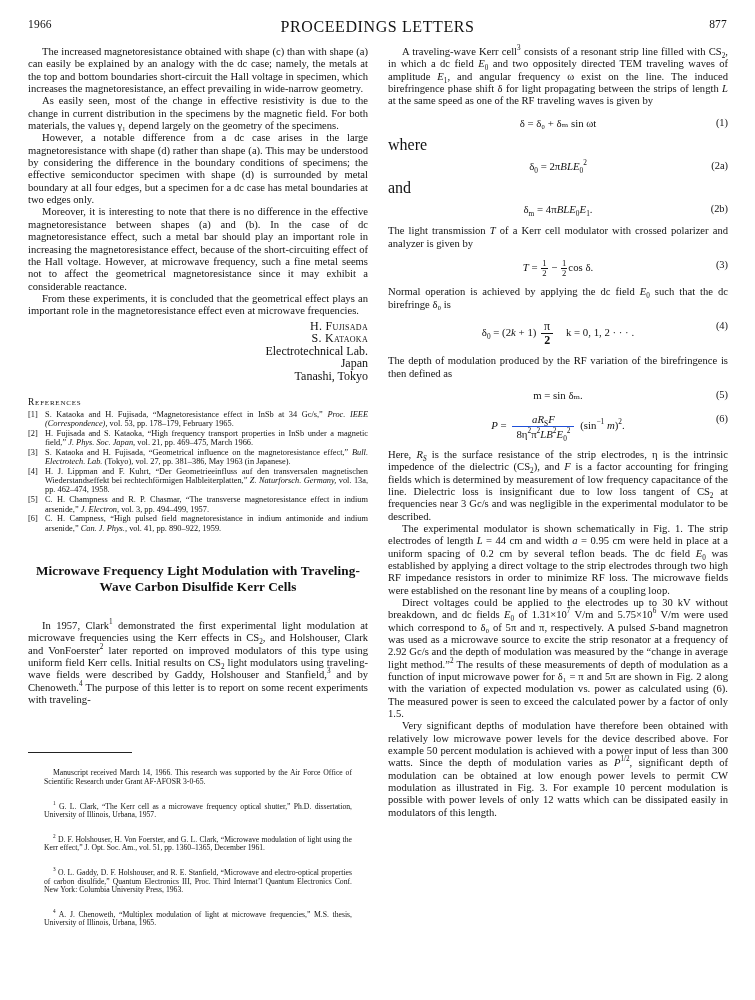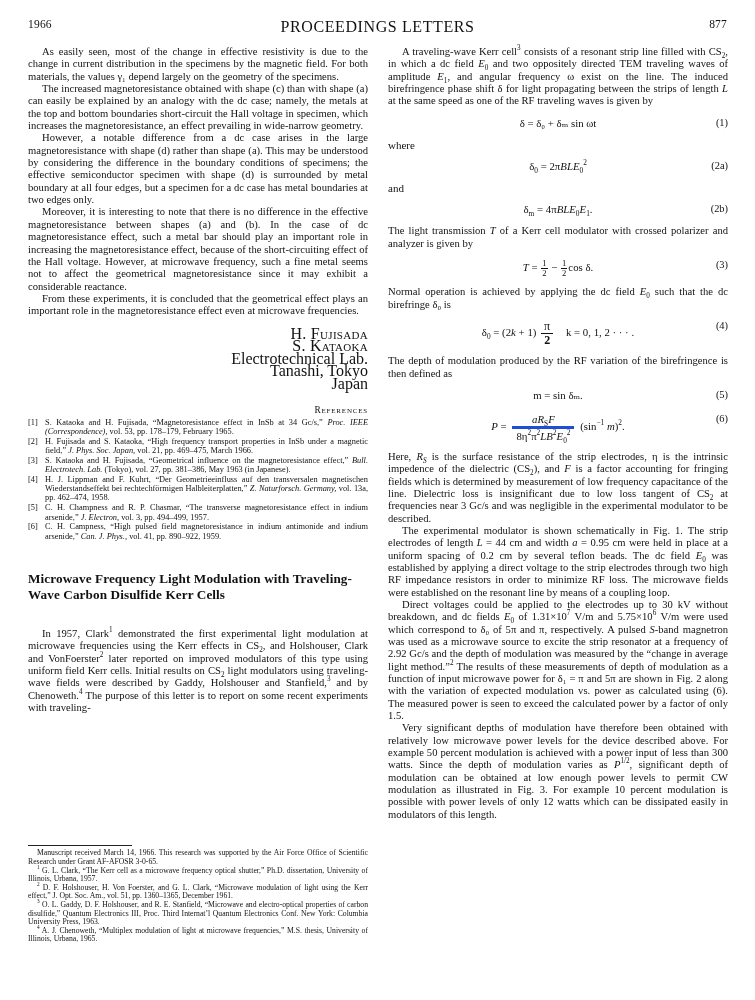--- a/index.html
+++ b/index.html
@@ -258,8 +258,8 @@
 
     <div class="col col-left">
 
+      <p>The increased magnetoresistance obtained with shape (c) than with shape (a) can easily be explained by an analogy with the dc case; namely, the metals at the top and bottom boundaries short-circuit the Hall voltage in specimen, which increases the magnetoresistance, an effect prevailing in wide-narrow geometry.</p>
       <p>As easily seen, most of the change in effective resistivity is due to the change in current distribution in the specimens by the magnetic field. For both materials, the values γ₁ depend largely on the geometry of the specimens.</p>
-      <p>The increased magnetoresistance obtained with shape (c) than with shape (a) can easily be explained by an analogy with the dc case; namely, the metals at the top and bottom boundaries short-circuit the Hall voltage in specimen, which increases the magnetoresistance, an effect prevailing in wide-narrow geometry.</p>
       <p>However, a notable difference from a dc case arises in the large magnetoresistance with shape (d) rather than shape (a). This may be understood by considering the difference in the boundary conditions of specimens; the effective semiconductor specimen with shape (d) is surrounded by metal boundary at all four edges, but a specimen for a dc case has metal boundaries at two edges only.</p>
       <p>Moreover, it is interesting to note that there is no difference in the effective magnetoresistance between shapes (a) and (b). In the case of dc magnetoresistance effect, such a metal bar should play an important role in increasing the magnetoresistance effect, because of the short-circuiting effect of the Hall voltage. However, at microwave frequency, such a fine metal seems not to affect the geometrical magnetoresistance since it may exhibit a considerable reactance.</p>
       <p>From these experiments, it is concluded that the geometrical effect plays an important role in the magnetoresistance effect even at microwave frequencies.</p>

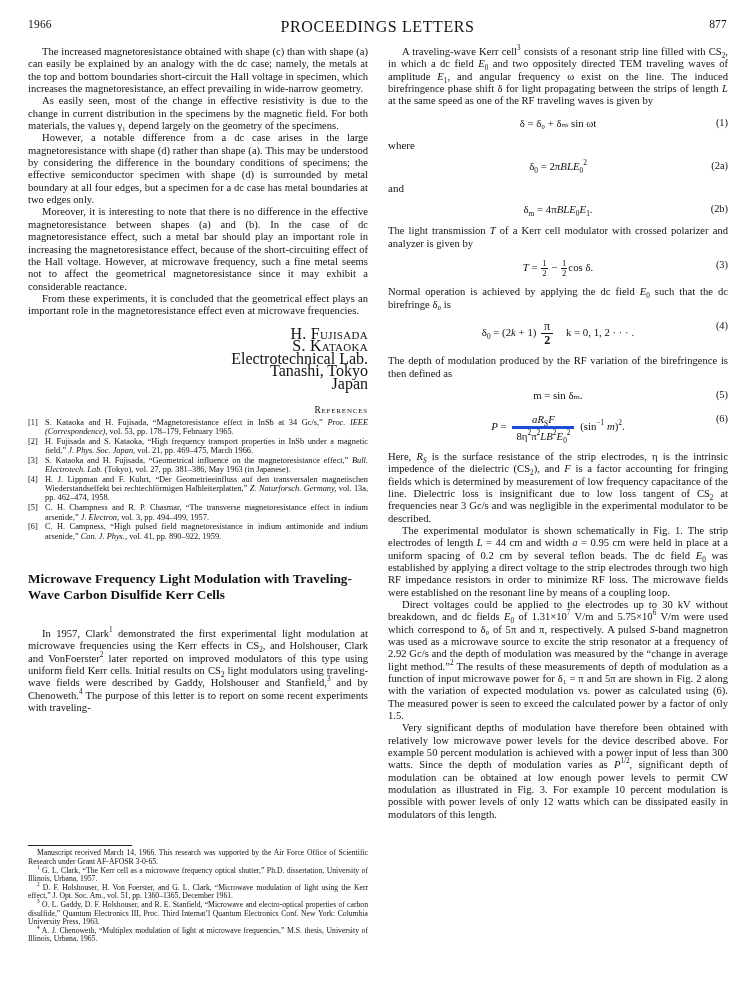--- a/index.html
+++ b/index.html
@@ -238,7 +238,7 @@
     line-height: 1.05;
   }
   .where {
-    font-size: 11px;
+    font-size: 16px;
     margin: 0;
     text-indent: 0;
   }

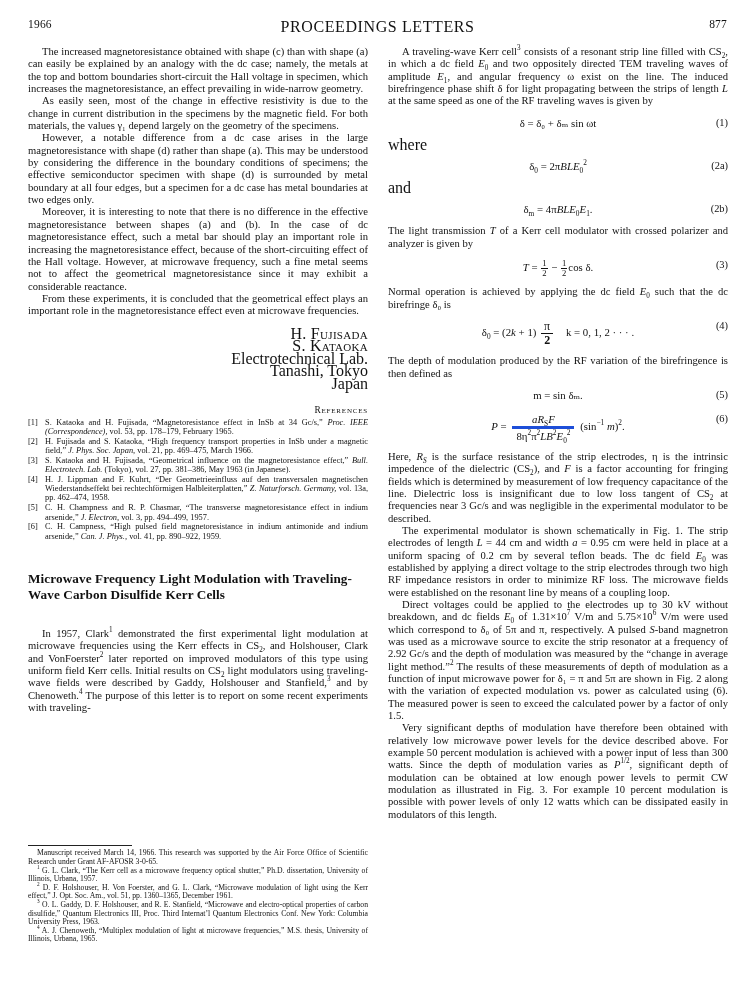--- a/index.html
+++ b/index.html
@@ -82,9 +82,9 @@
 
   
   .signature {
-    margin-top: 10px;
+    margin-top: 2px;
     text-align: right;
-    font-size: 16px;
+    font-size: 12px;
     line-height: 12.6px;
   }
   .signature .nm {

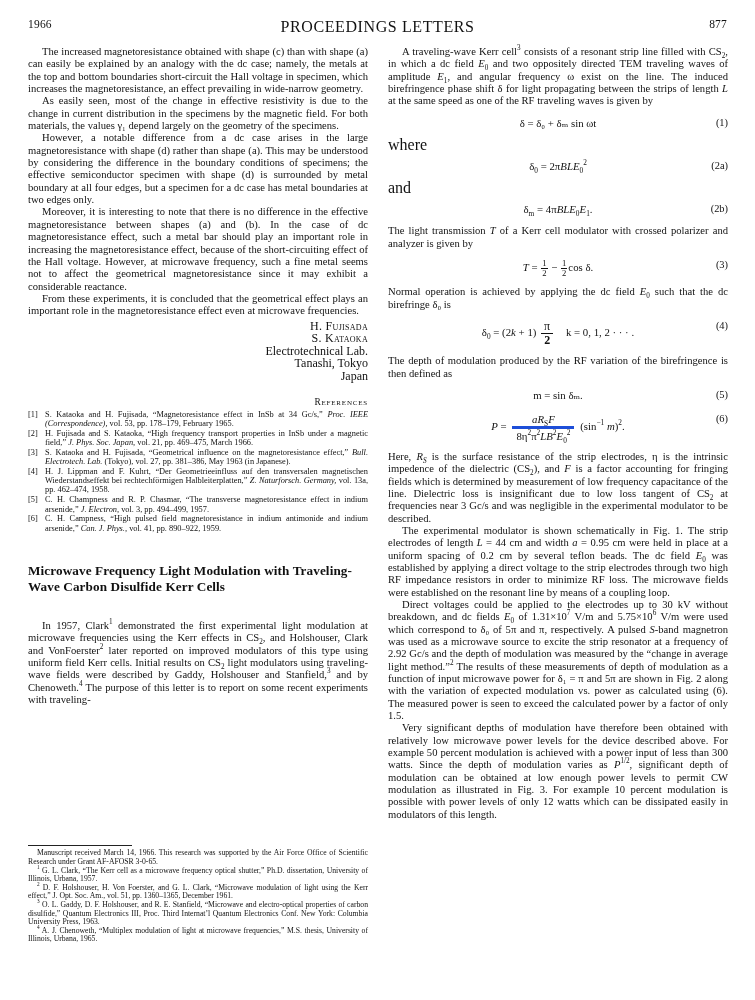--- a/index.html
+++ b/index.html
@@ -268,8 +268,8 @@
         <div class="nm">H. Fujisada</div>
         <div class="nm">S. Kataoka</div>
         <div>Electrotechnical Lab.</div>
+        <div>Japan</div>
         <div>Tanashi, Tokyo</div>
-        <div>Japan</div>
       </div>
 
       <div class="refs-title">References</div>

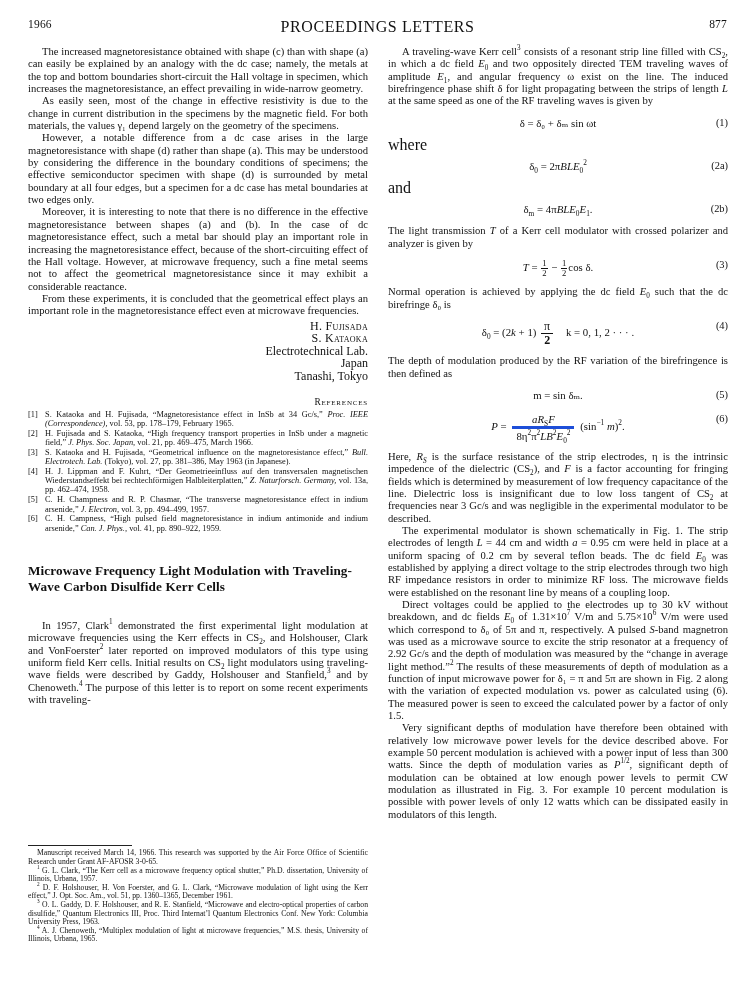--- a/index.html
+++ b/index.html
@@ -96,7 +96,7 @@
   .refs-title {
     margin-top: 14px;
     margin-bottom: 3px;
-    text-align: right;
+    text-align: left;
     font-size: 9.4px;
     font-variant: small-caps;
     letter-spacing: .8px;

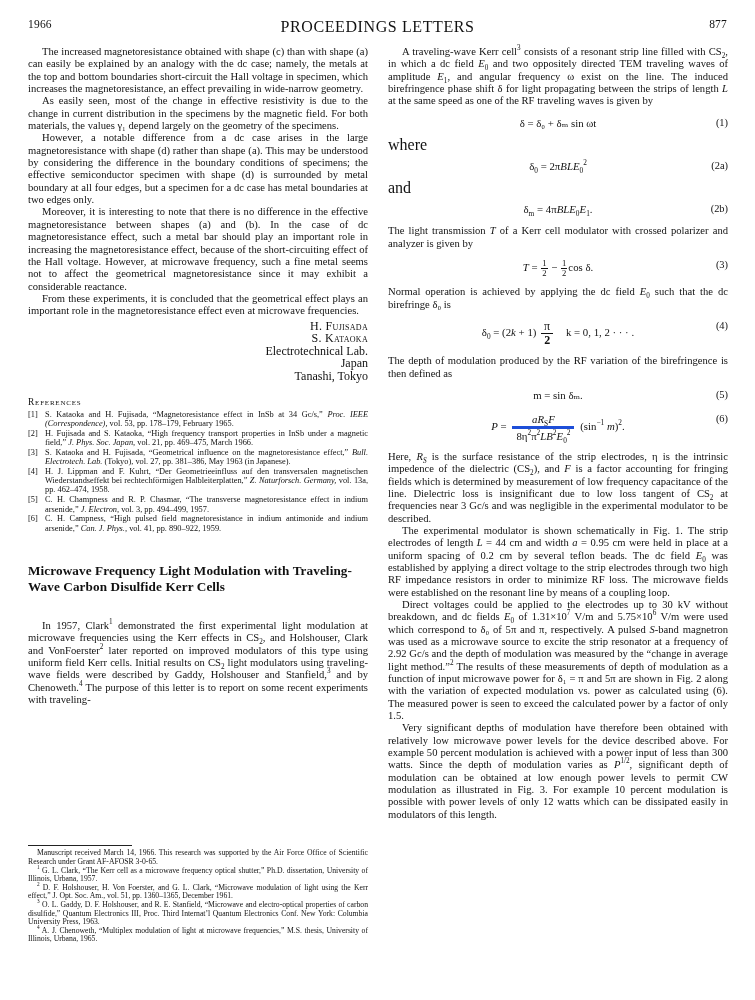--- a/index.html
+++ b/index.html
@@ -211,7 +211,7 @@
   }
   .bigfrac .n {
     display: block;
-    border-bottom: 3px solid #1d4ed8;
+    border-bottom: 1px solid #1d4ed8;
     padding: 0 4px 1px 4px;
   }
   .bigfrac .d {

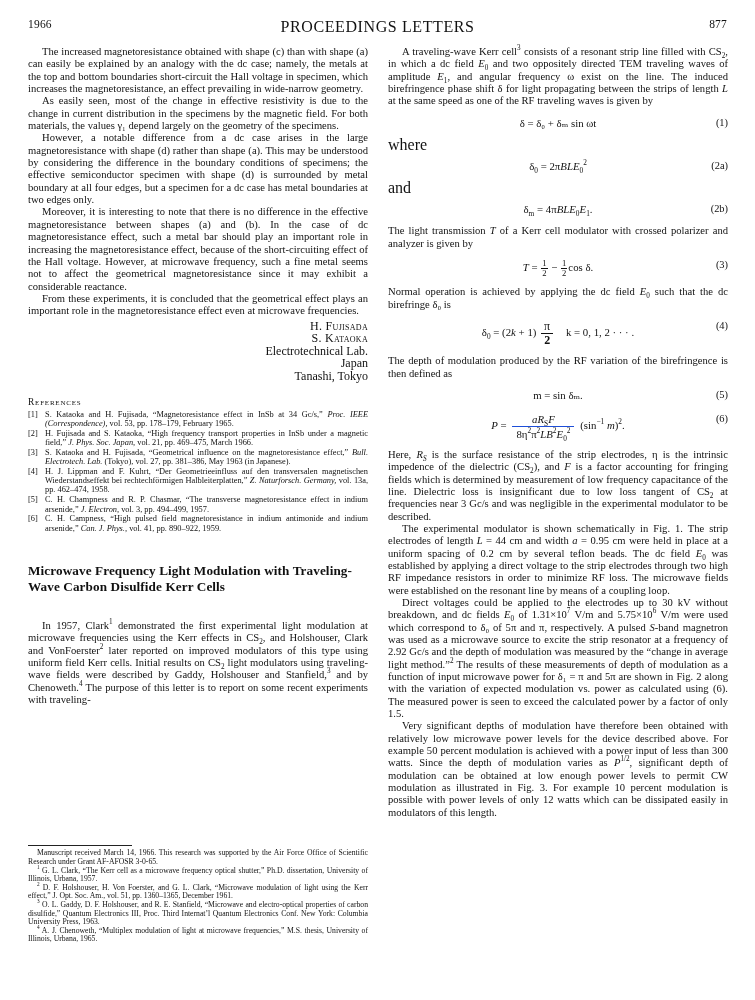--- a/index.html
+++ b/index.html
@@ -130,6 +130,7 @@
     font-weight: bold;
     line-height: 16.5px;
     letter-spacing: .1px;
+    text-align: center;
   }
   .art-body {
     margin-top: 24px;

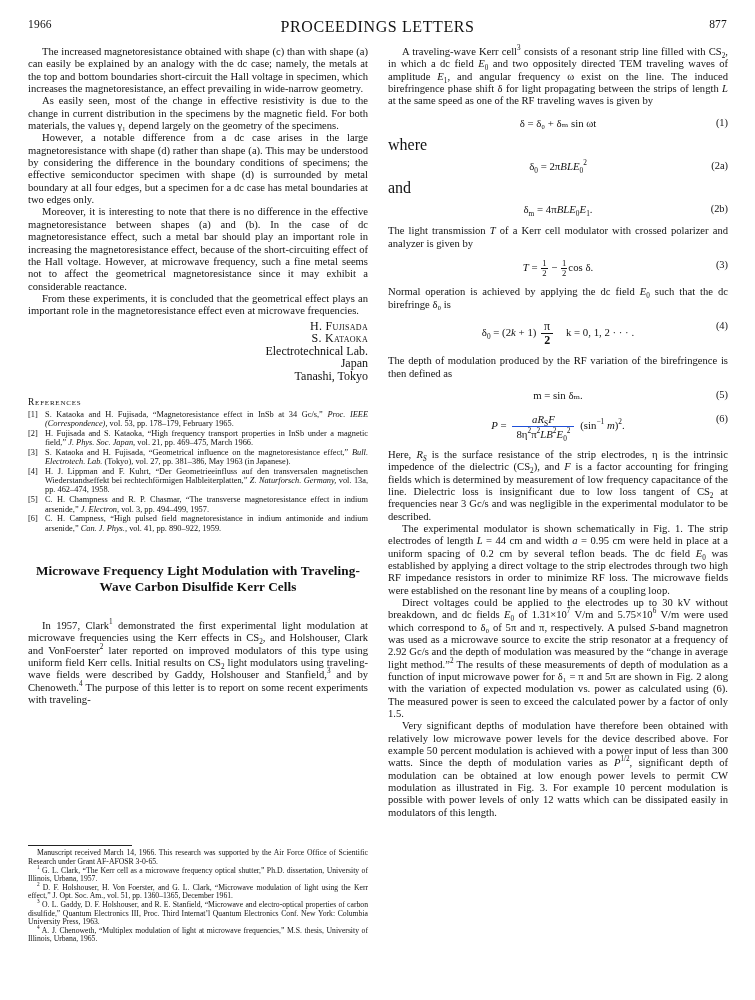--- a/index.html
+++ b/index.html
@@ -156,7 +156,7 @@
     font-size: 7.7px;
     line-height: 8.6px;
     text-indent: 9px;
-    margin: 0;
+    margin: 16px;
   }
   sup {
     font-size: 68%;

